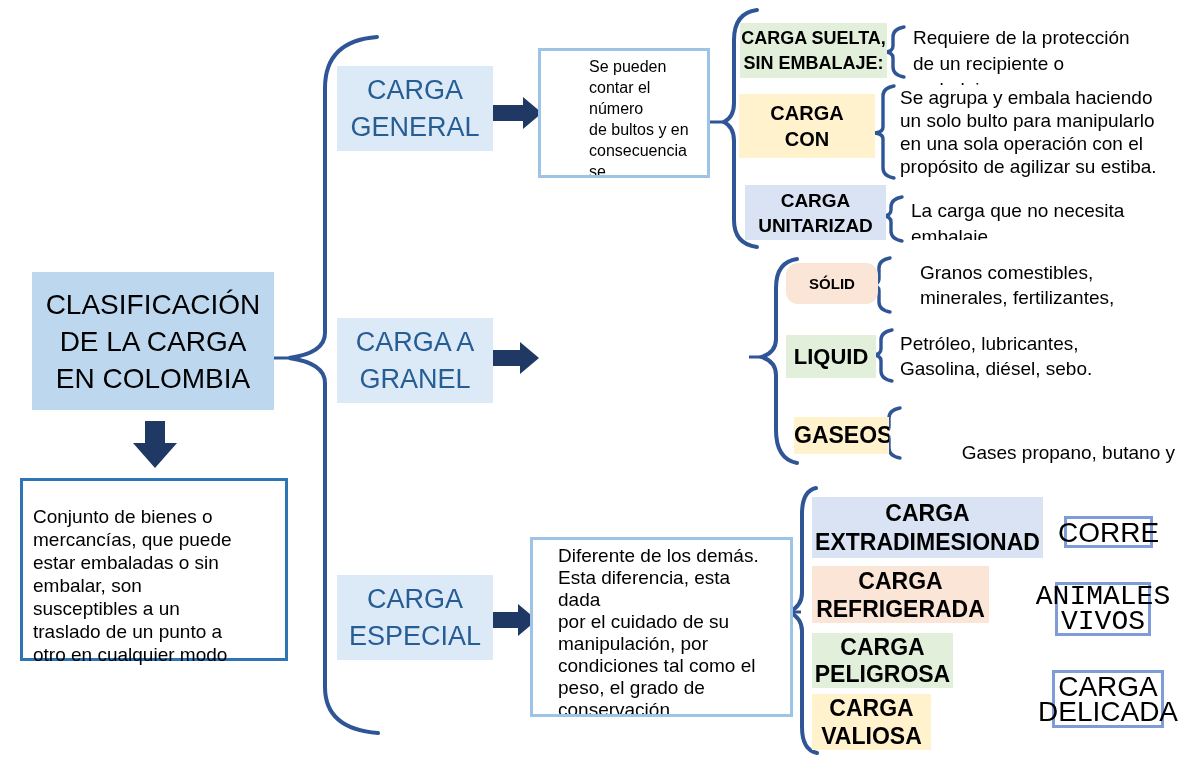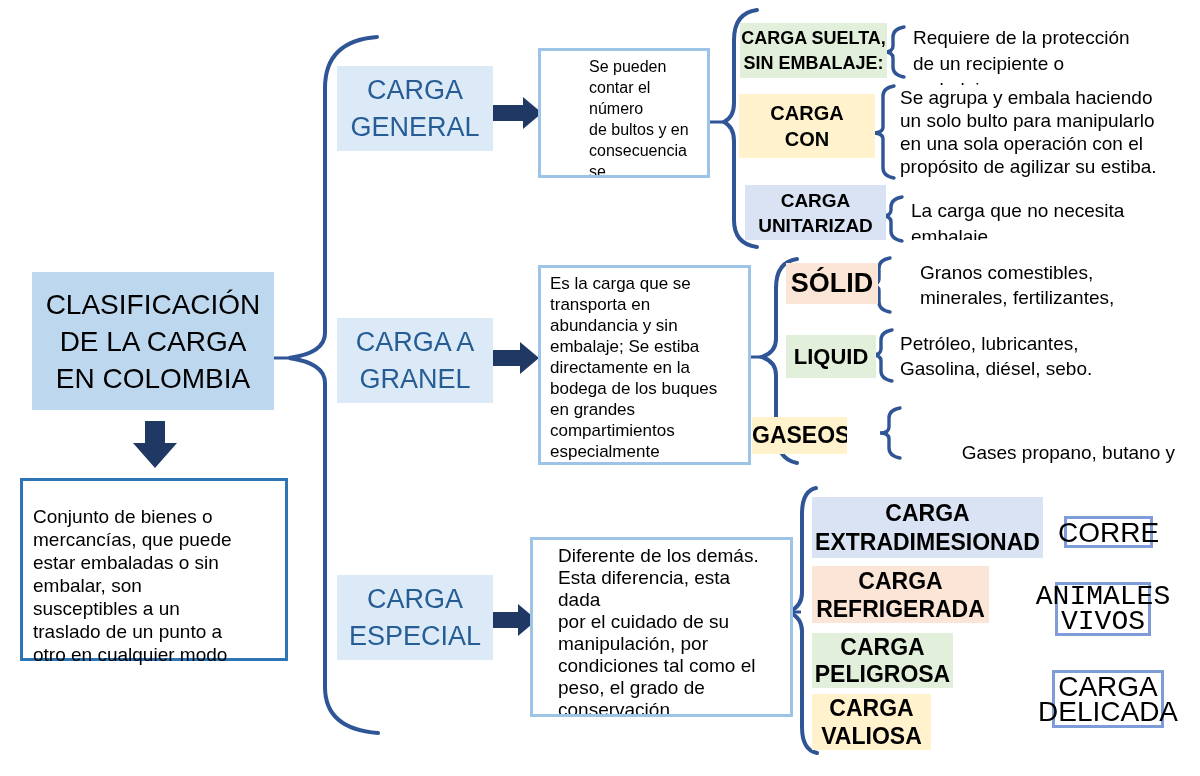--- a/index.html
+++ b/index.html
@@ -87,9 +87,6 @@
   <div class="abs labelbox branch-box" style="left:337px;top:318px;width:156px;height:85px;">
     <span>CARGA A<br>GRANEL</span>
   </div>
-  <div class="abs desc-box d2" style="left:538px;top:265px;width:213px;height:200px;">
-    <span>Es la carga que se<br>transporta en<br>abundancia y sin<br>embalaje; Se estiba<br>directamente en la<br>bodega de los buques<br>en grandes<br>compartimientos<br>especialmente</span>
-  </div>
 
   <div class="abs item-box" style="left: 786px; top: 263px; width: 92px; height: 41px; font-size: 27px; line-height: 41px; background-color: rgb(251, 229, 214);">
     <span>SÓLID</span>

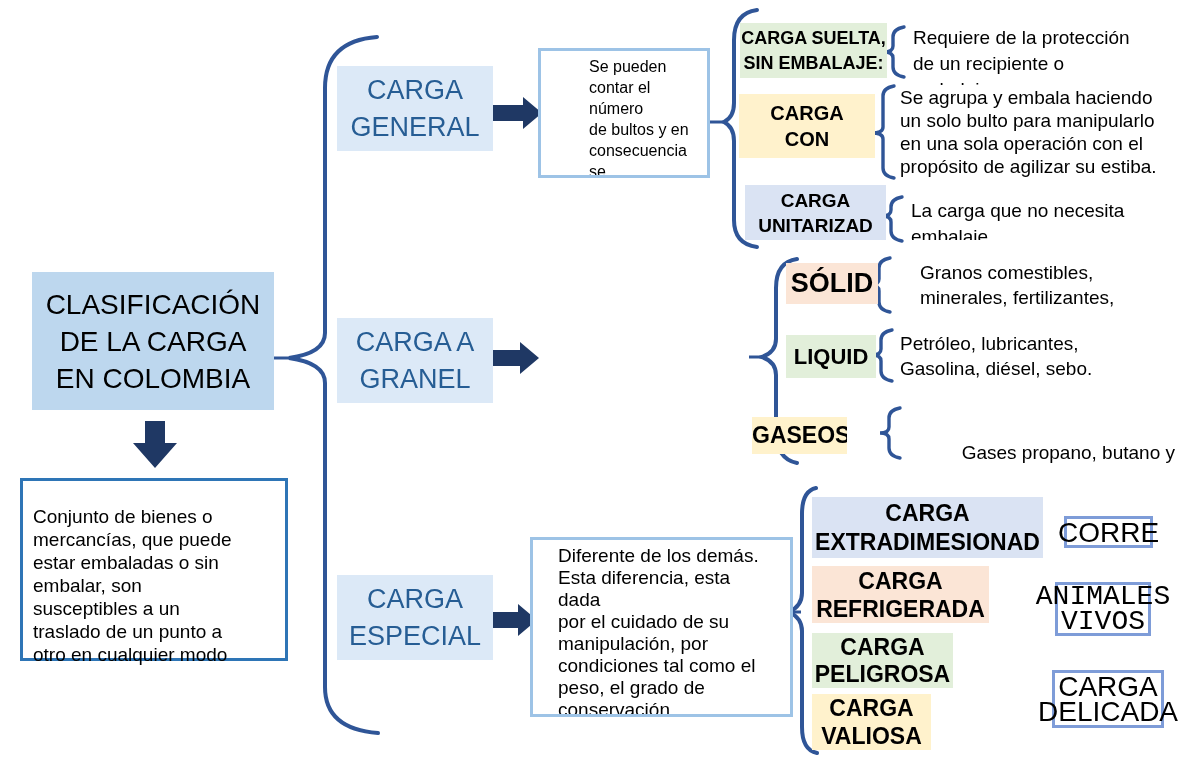--- a/index.html
+++ b/index.html
@@ -88,7 +88,7 @@
     <span>CARGA A<br>GRANEL</span>
   </div>
 
-  <div class="abs item-box" style="left: 786px; top: 263px; width: 92px; height: 41px; font-size: 27px; line-height: 41px; background-color: rgb(251, 229, 214);">
+  <div class="abs item-box" style="left: 786px; top: 263px; width: 92px; height: 41px; font-size: 15px; line-height: 41px; background-color: rgb(251, 229, 214); border-radius: 12px;">
     <span>SÓLID</span>
   </div>
   <div class="abs side-desc" style="left:900px;top:260px;width:262px;height:52px;line-height:25px;margin-left:20px;">Granos comestibles,<br>minerales, fertilizantes,<br>etc.</div>

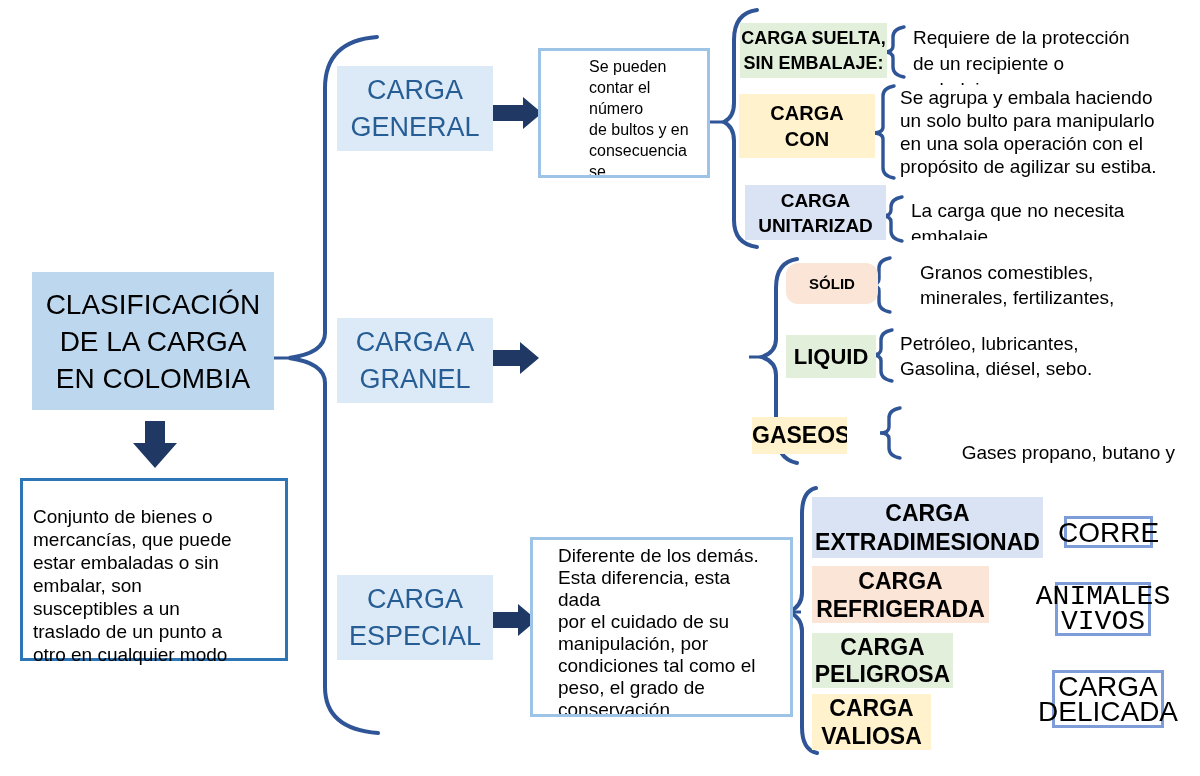--- a/index.html
+++ b/index.html
@@ -98,7 +98,7 @@
     <span>LIQUID</span>
   </div>
 
-  <div class="abs item-box" style="left: 752px; top: 417px; width: 95px; height: 37px; font-size: 23px; line-height: 37px; background-color: rgb(255, 242, 204);">
+  <div class="abs item-box" style="left: 794px; top: 417px; width: 95px; height: 37px; font-size: 23px; line-height: 37px; background-color: rgb(255, 242, 204);">
     <span>GASEOS</span>
   </div>
   <div class="abs side-desc" style="left:913px;top:440px;width:262px;height:28px;text-align:right;">Gases propano, butano y</div>

